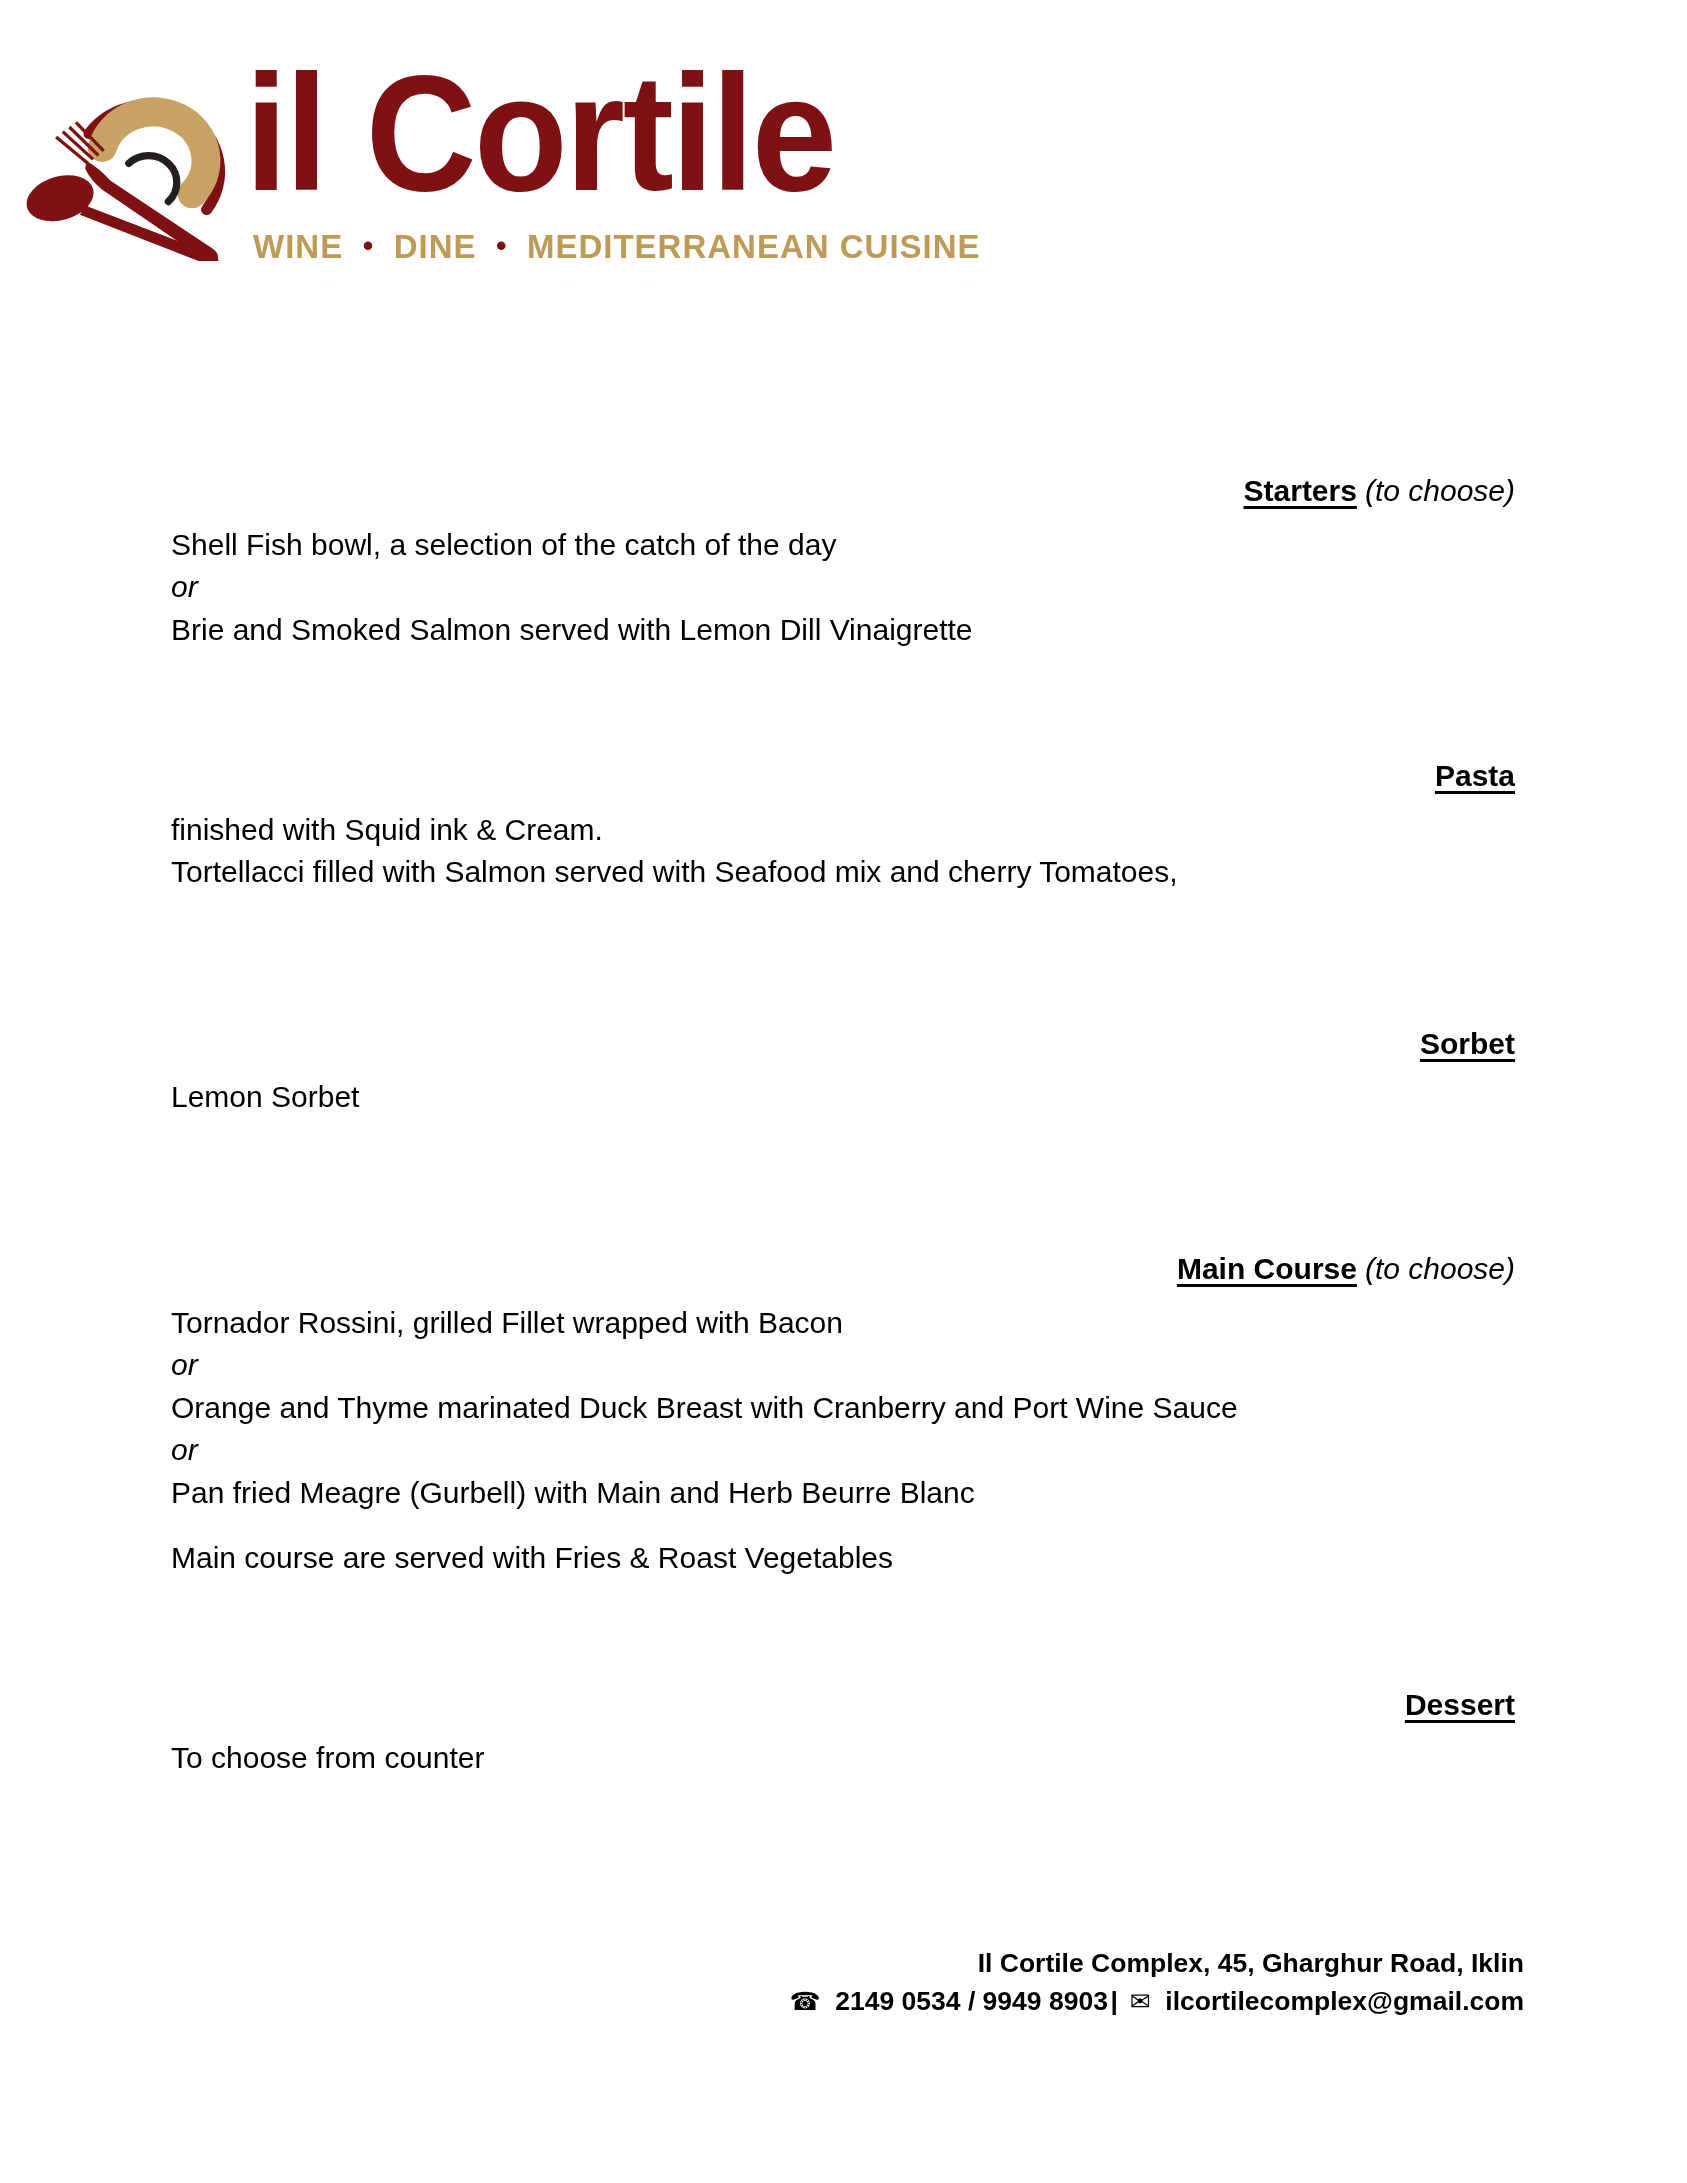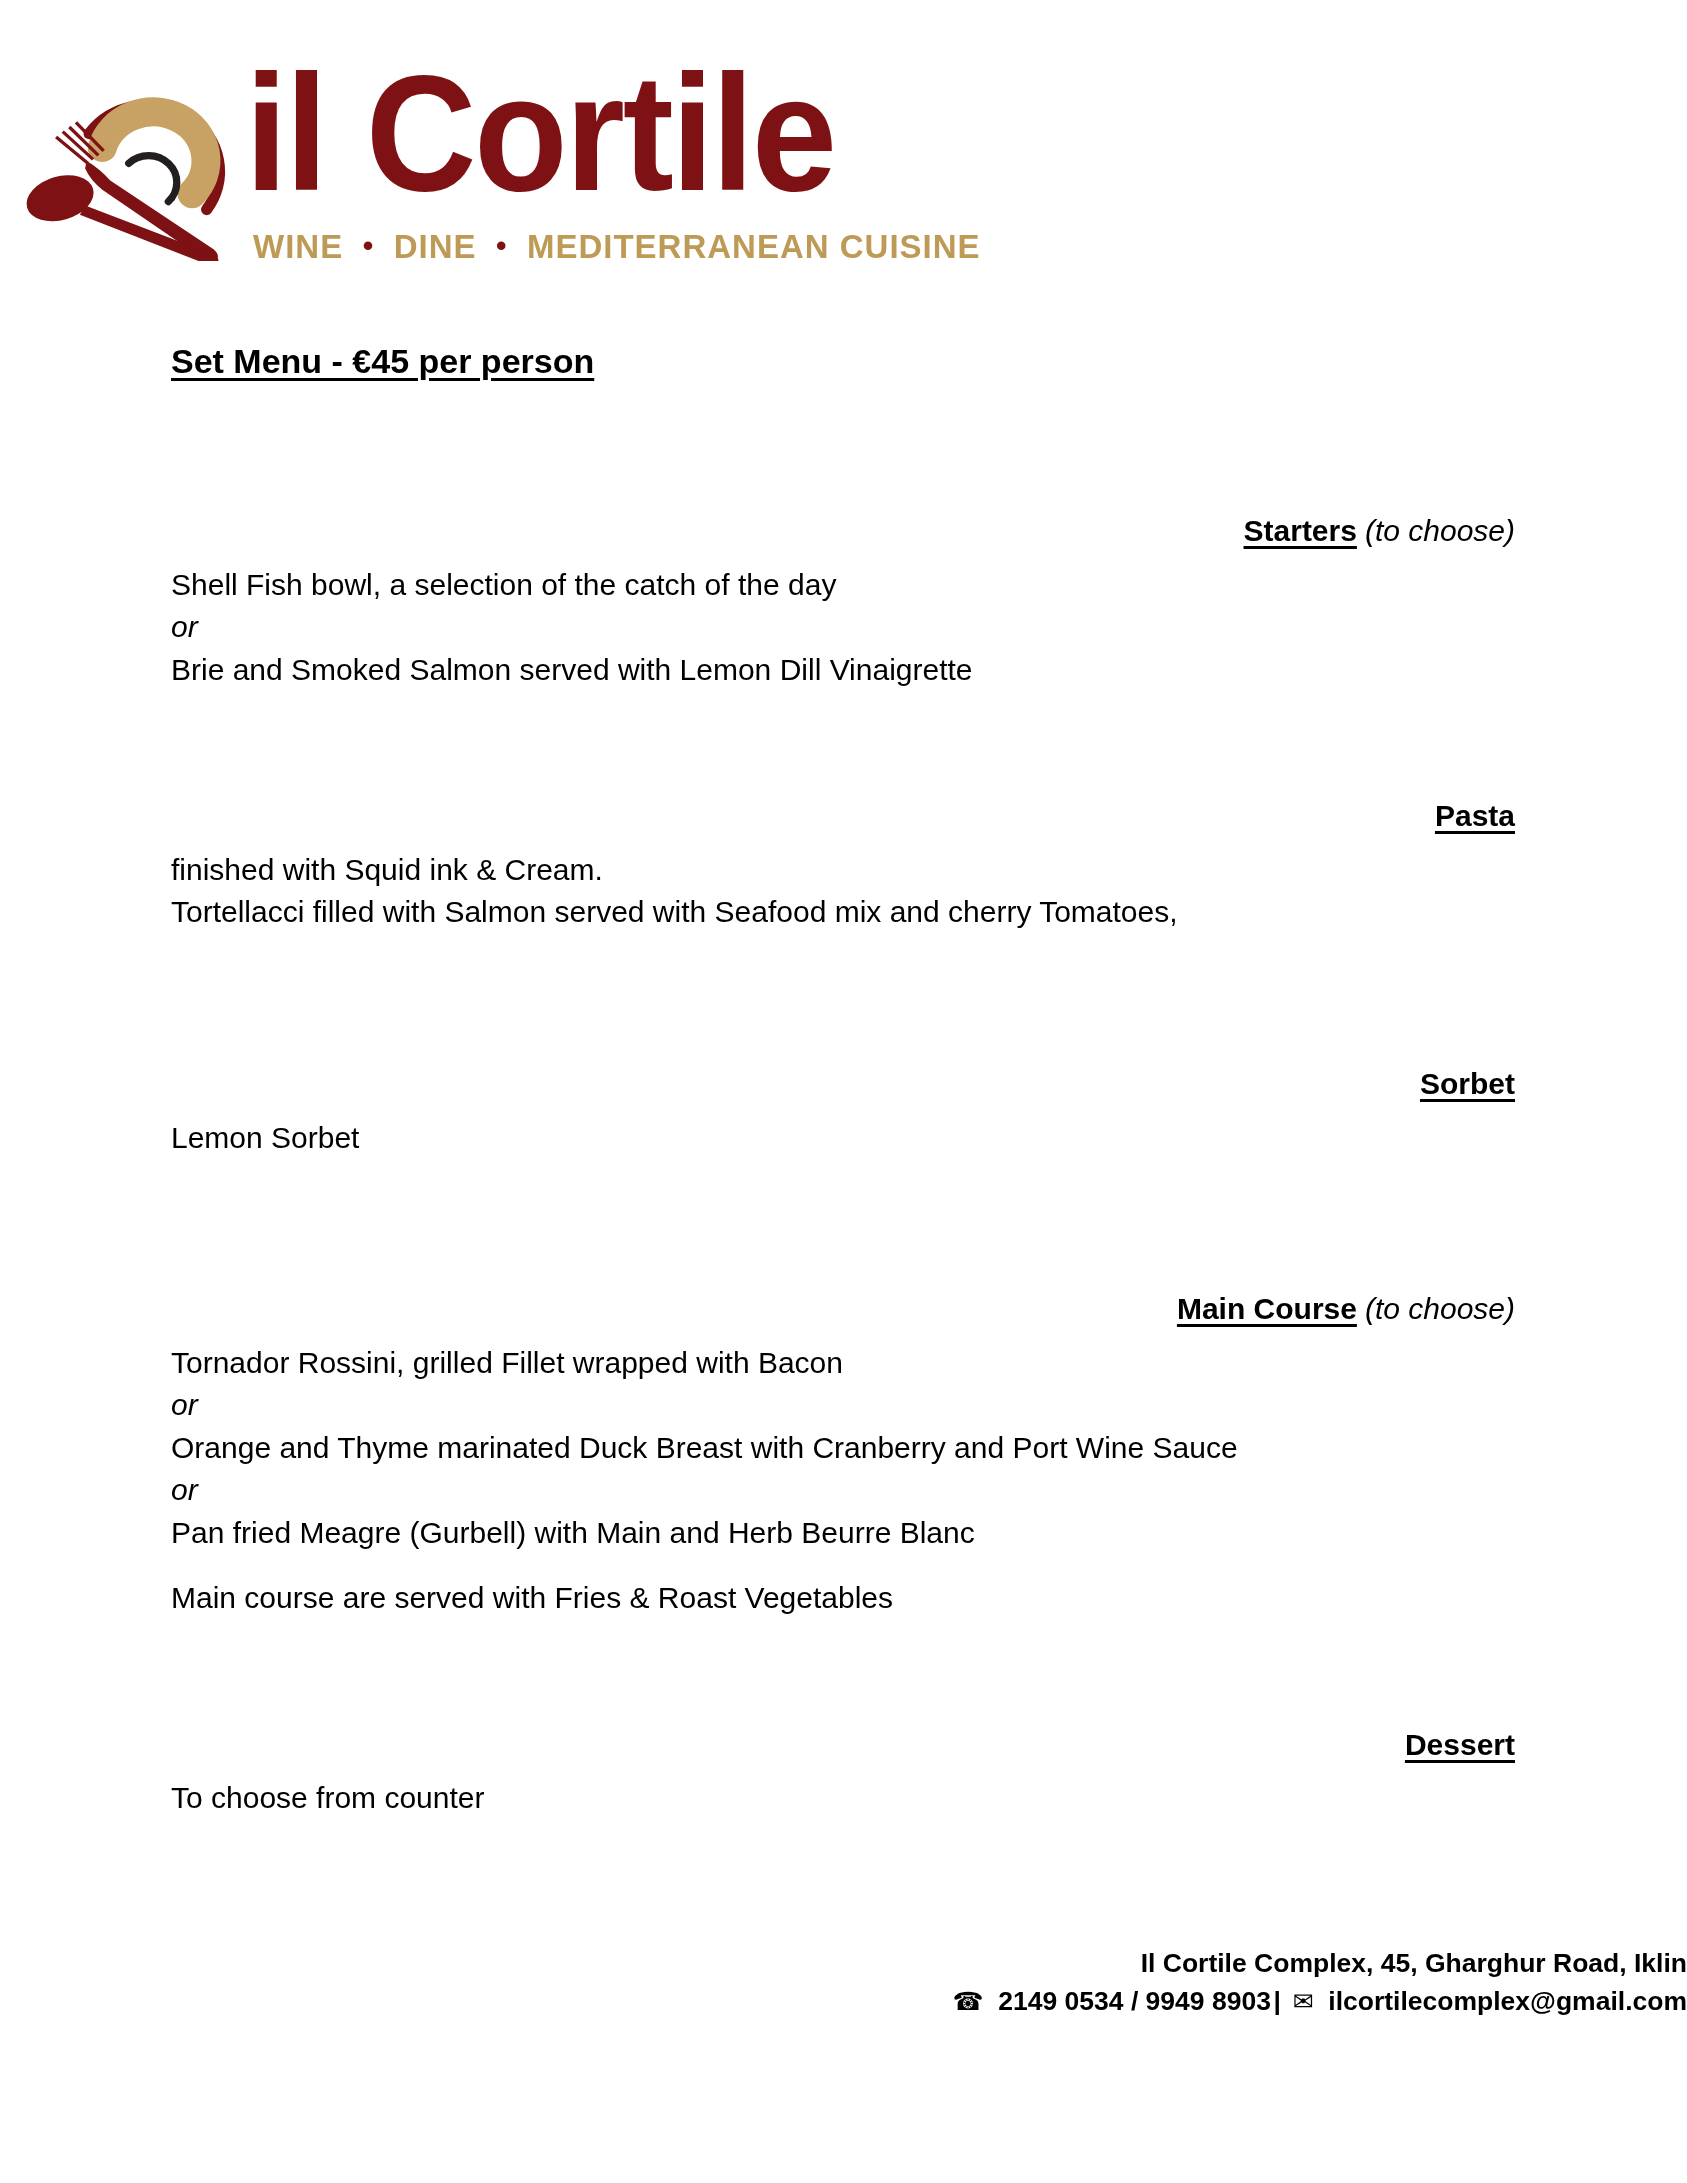--- a/index.html
+++ b/index.html
@@ -208,7 +208,6 @@
 
   <div class="content">
 
-    <h1 class="doc-title">Set Menu - €45 per person</h1>
 
     <div class="spacer-xl"></div>
 

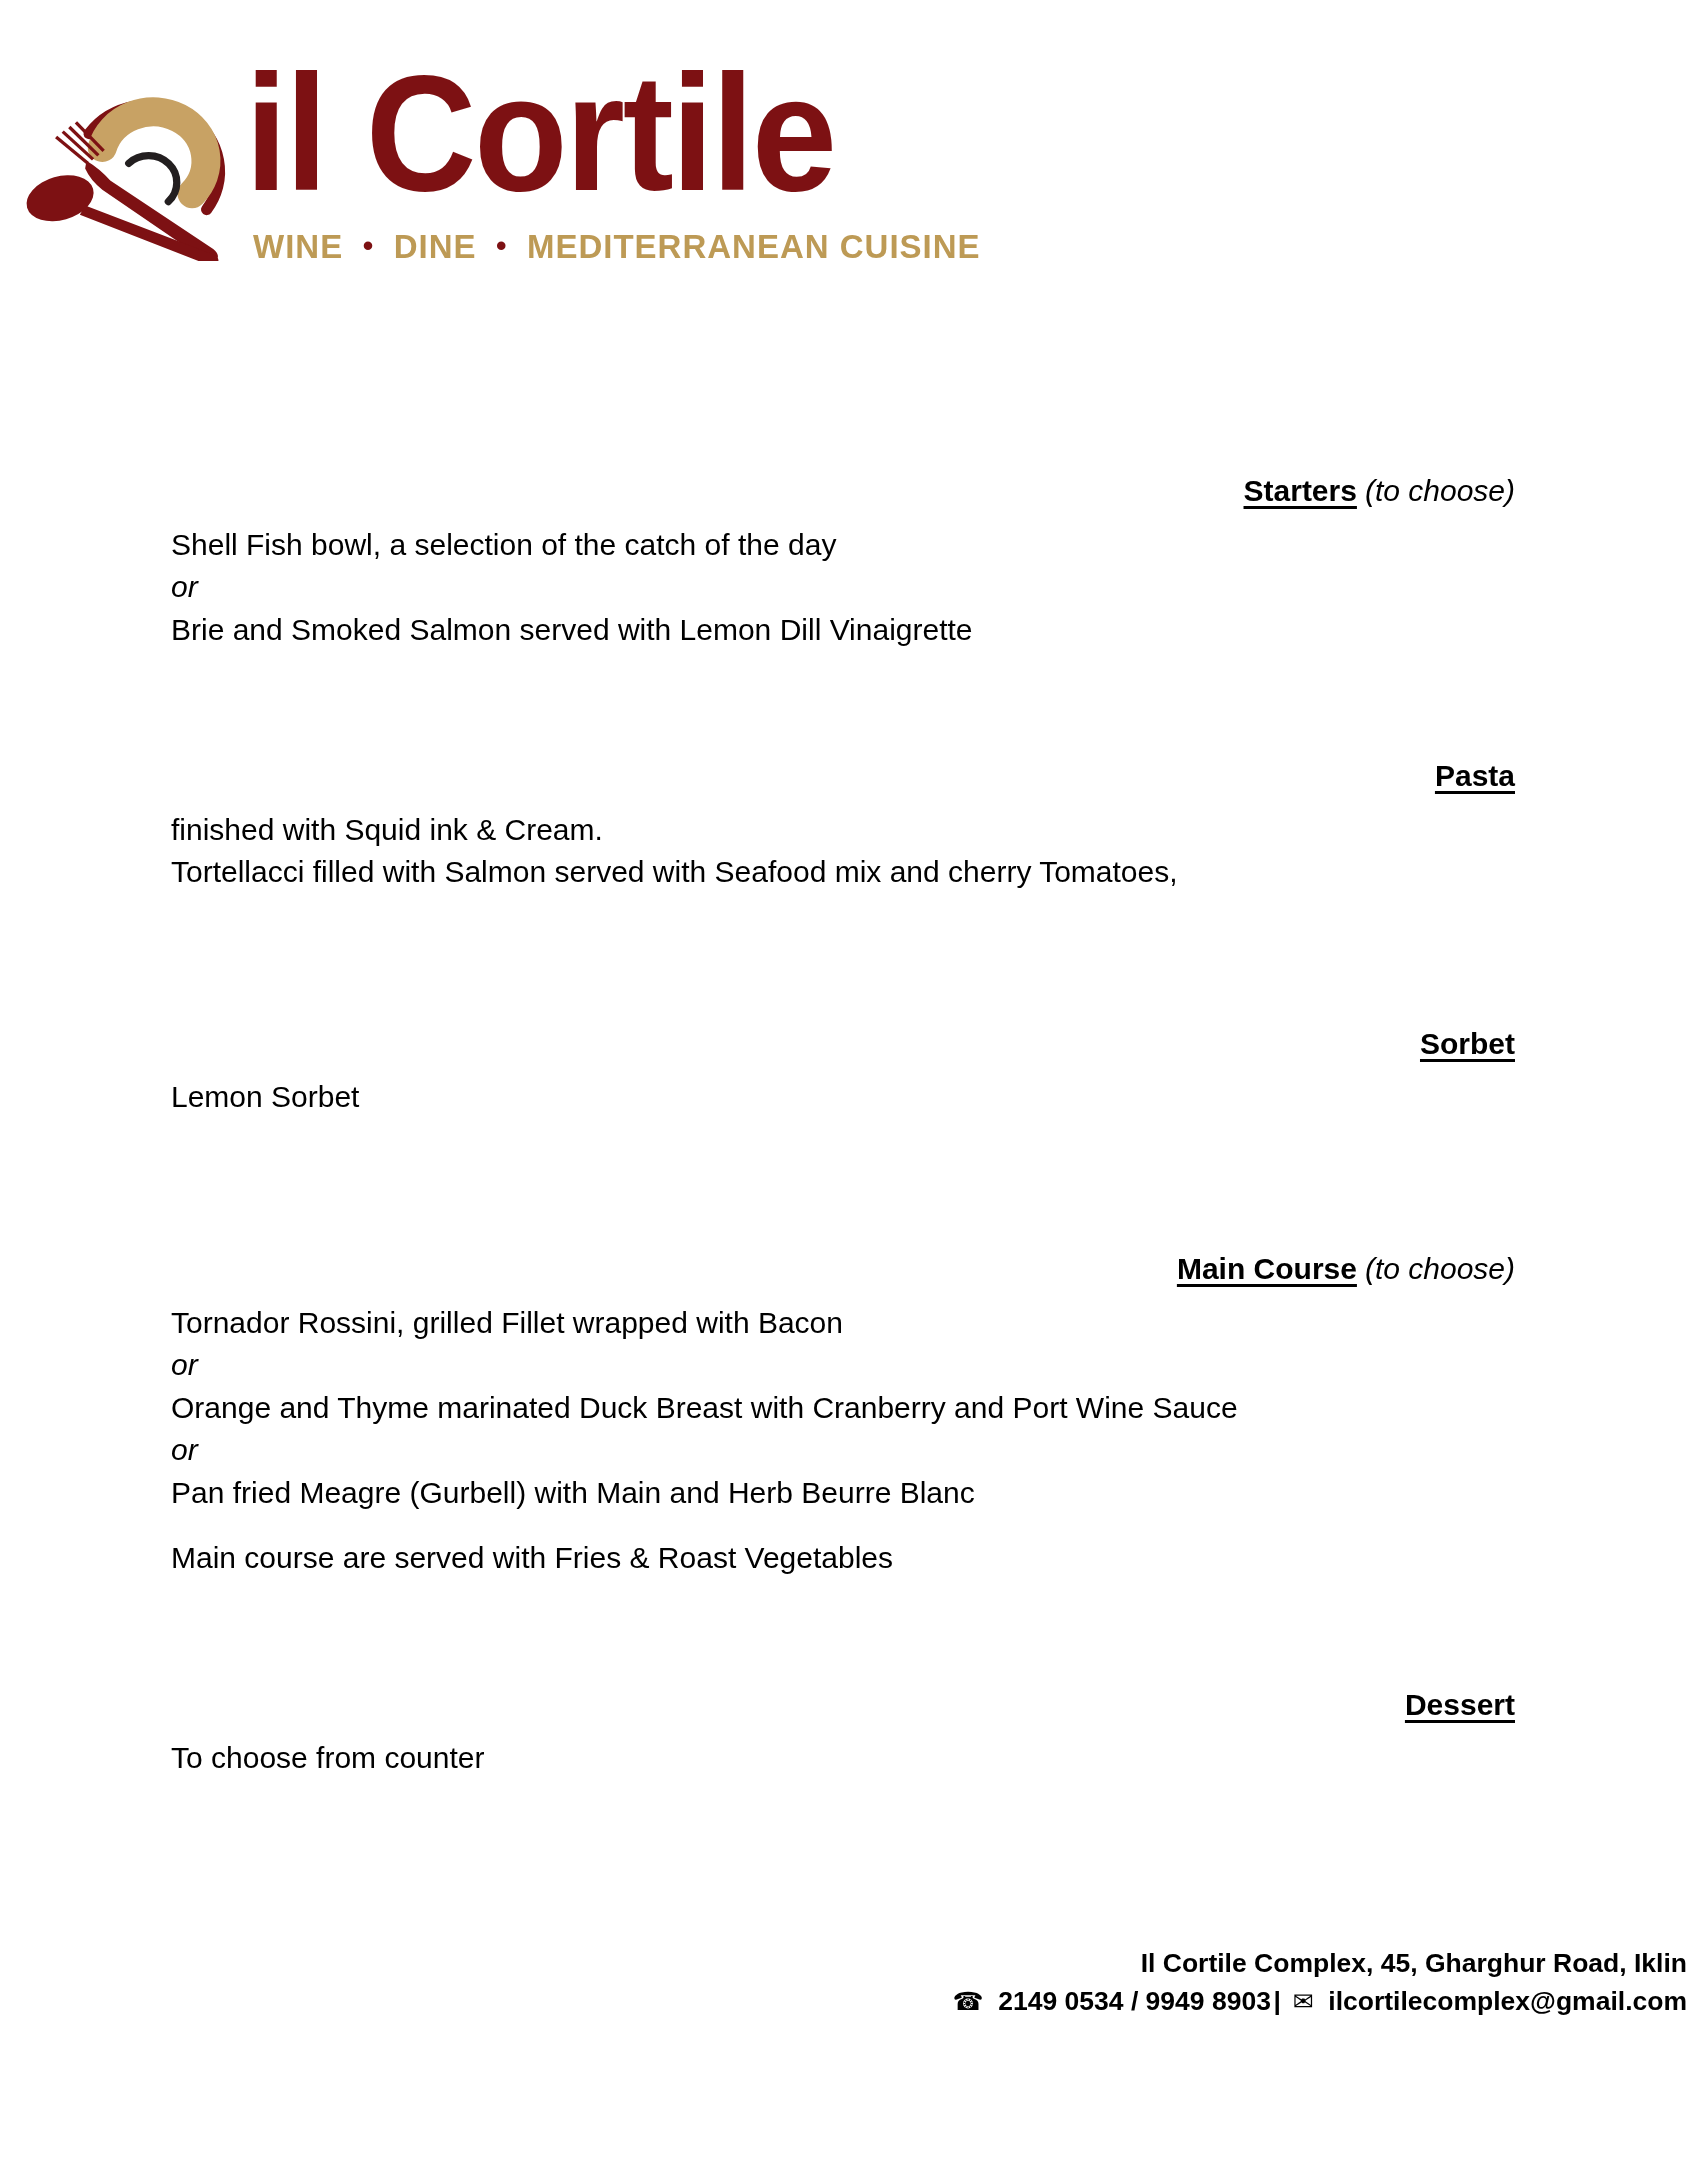--- a/index.html
+++ b/index.html
@@ -142,6 +142,7 @@
     left: 0;
     top: 1945px;
     width: 1687px;
+    padding-right: 163px;
     box-sizing: border-box;
     text-align: right;
     font-weight: bold;

